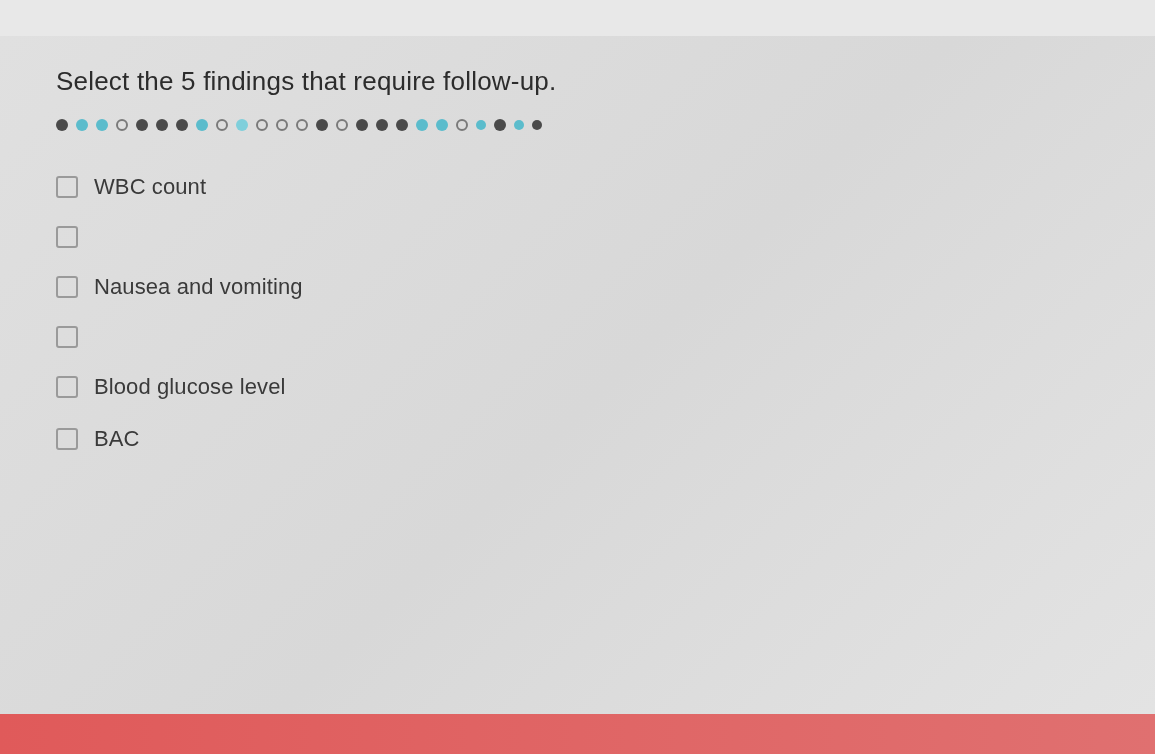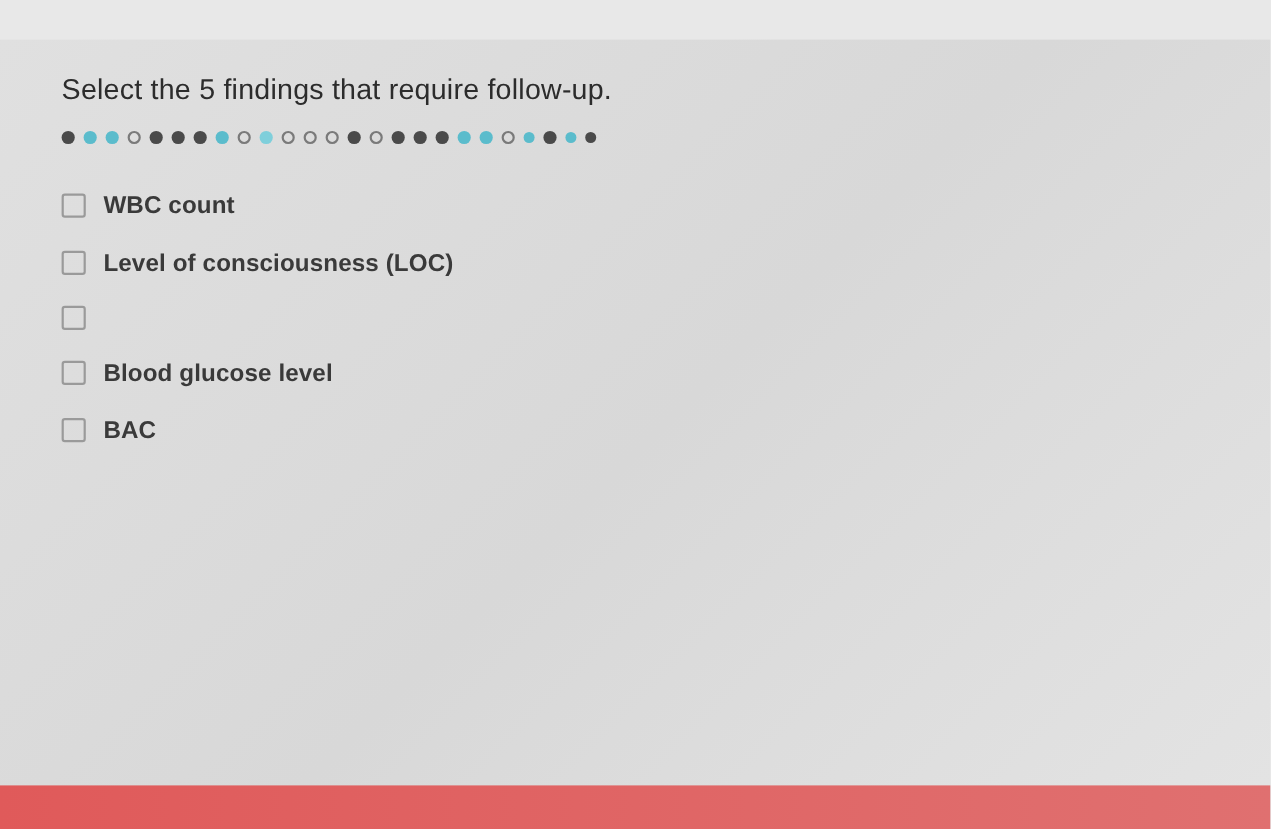--- a/index.html
+++ b/index.html
@@ -110,7 +110,7 @@
     .item-label {
       font-size: 22px;
       color: #3a3a3a;
-      font-weight: 700;
+      font-weight: 400;
       letter-spacing: 0.1px;
     }
 

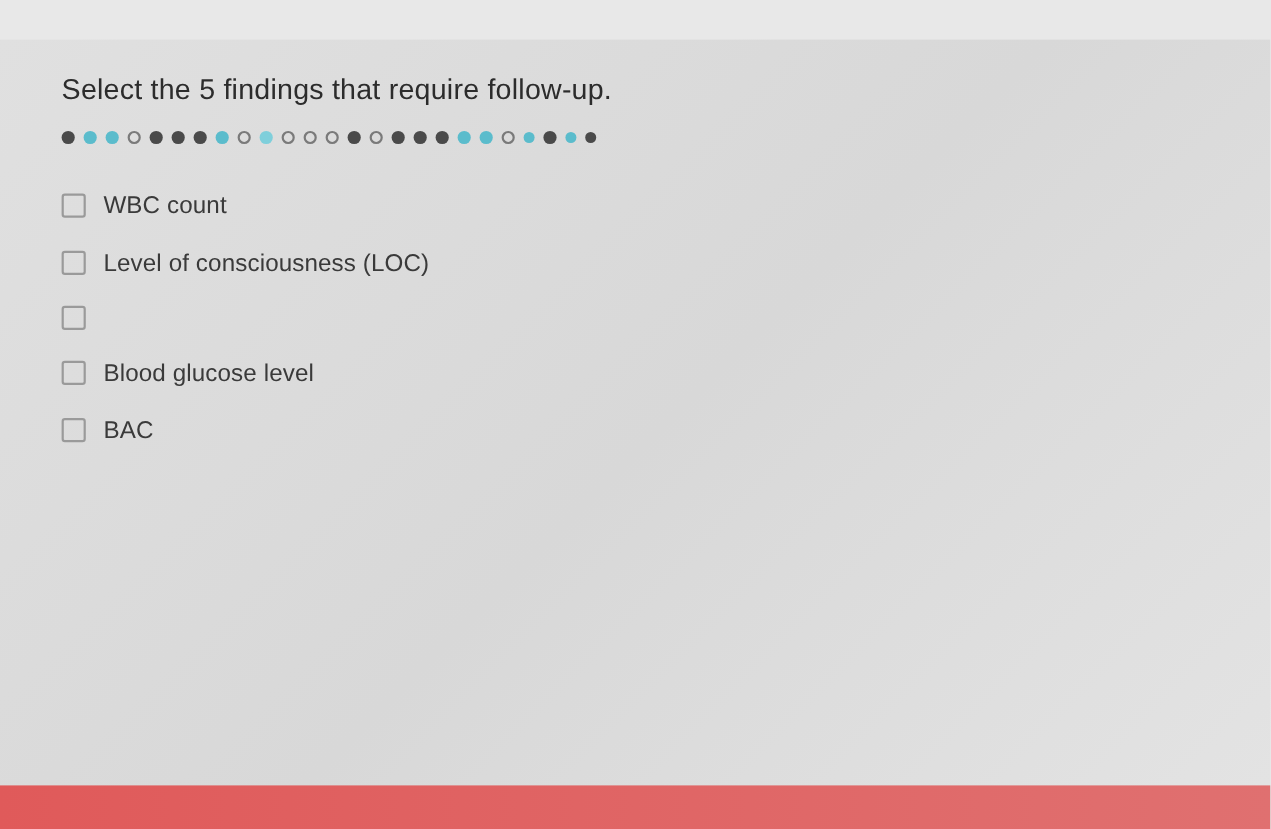--- a/index.html
+++ b/index.html
@@ -168,7 +168,6 @@
       </div>
       <div class="checklist-item">
         <input type="checkbox" class="checkbox" style="">
-        <span class="item-label">Level of consciousness (LOC)</span>
       </div>
       <div class="checklist-item">
         <input type="checkbox" class="checkbox" style="">

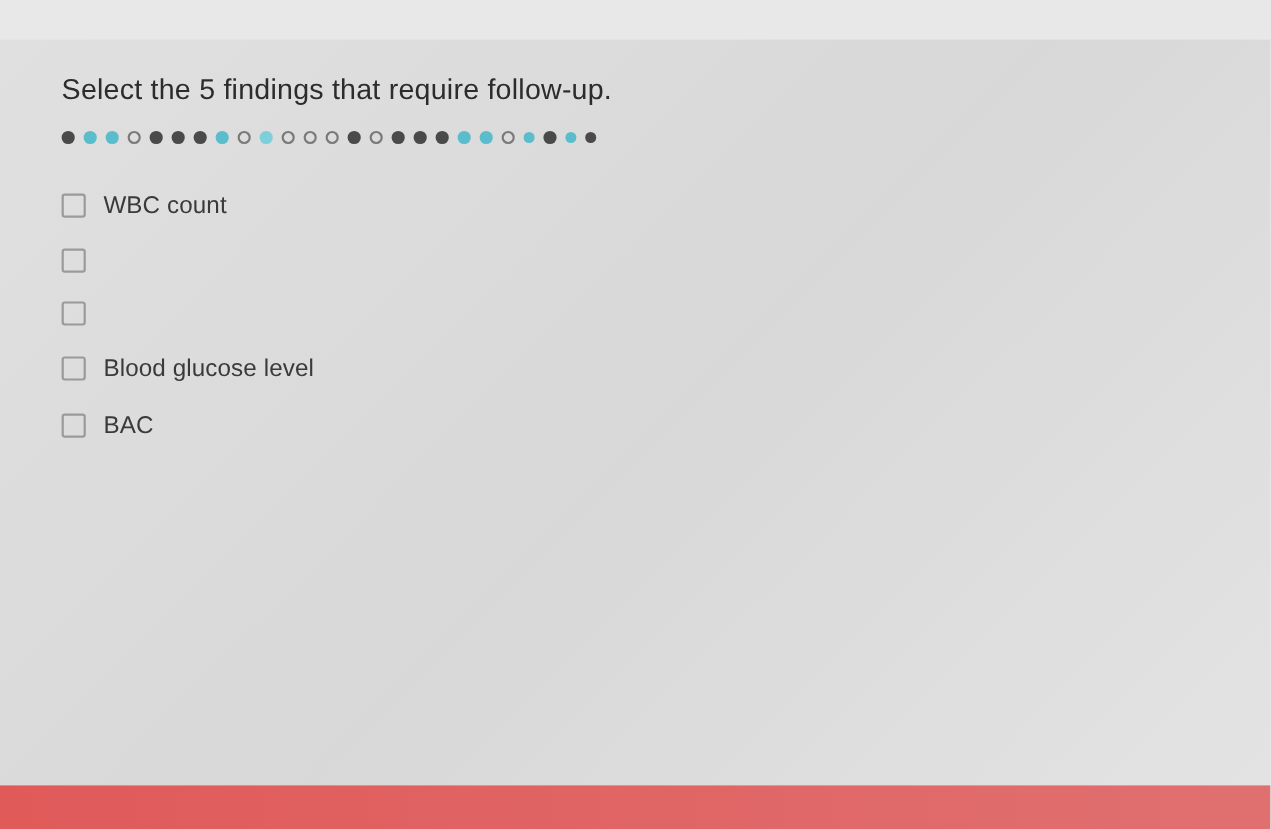--- a/index.html
+++ b/index.html
@@ -171,6 +171,10 @@
       </div>
       <div class="checklist-item">
         <input type="checkbox" class="checkbox" style="">
+        <span class="item-label">Nausea and vomiting</span>
+      </div>
+      <div class="checklist-item">
+        <input type="checkbox" class="checkbox" style="">
       </div>
       <div class="checklist-item">
         <input type="checkbox" class="checkbox" style="">

